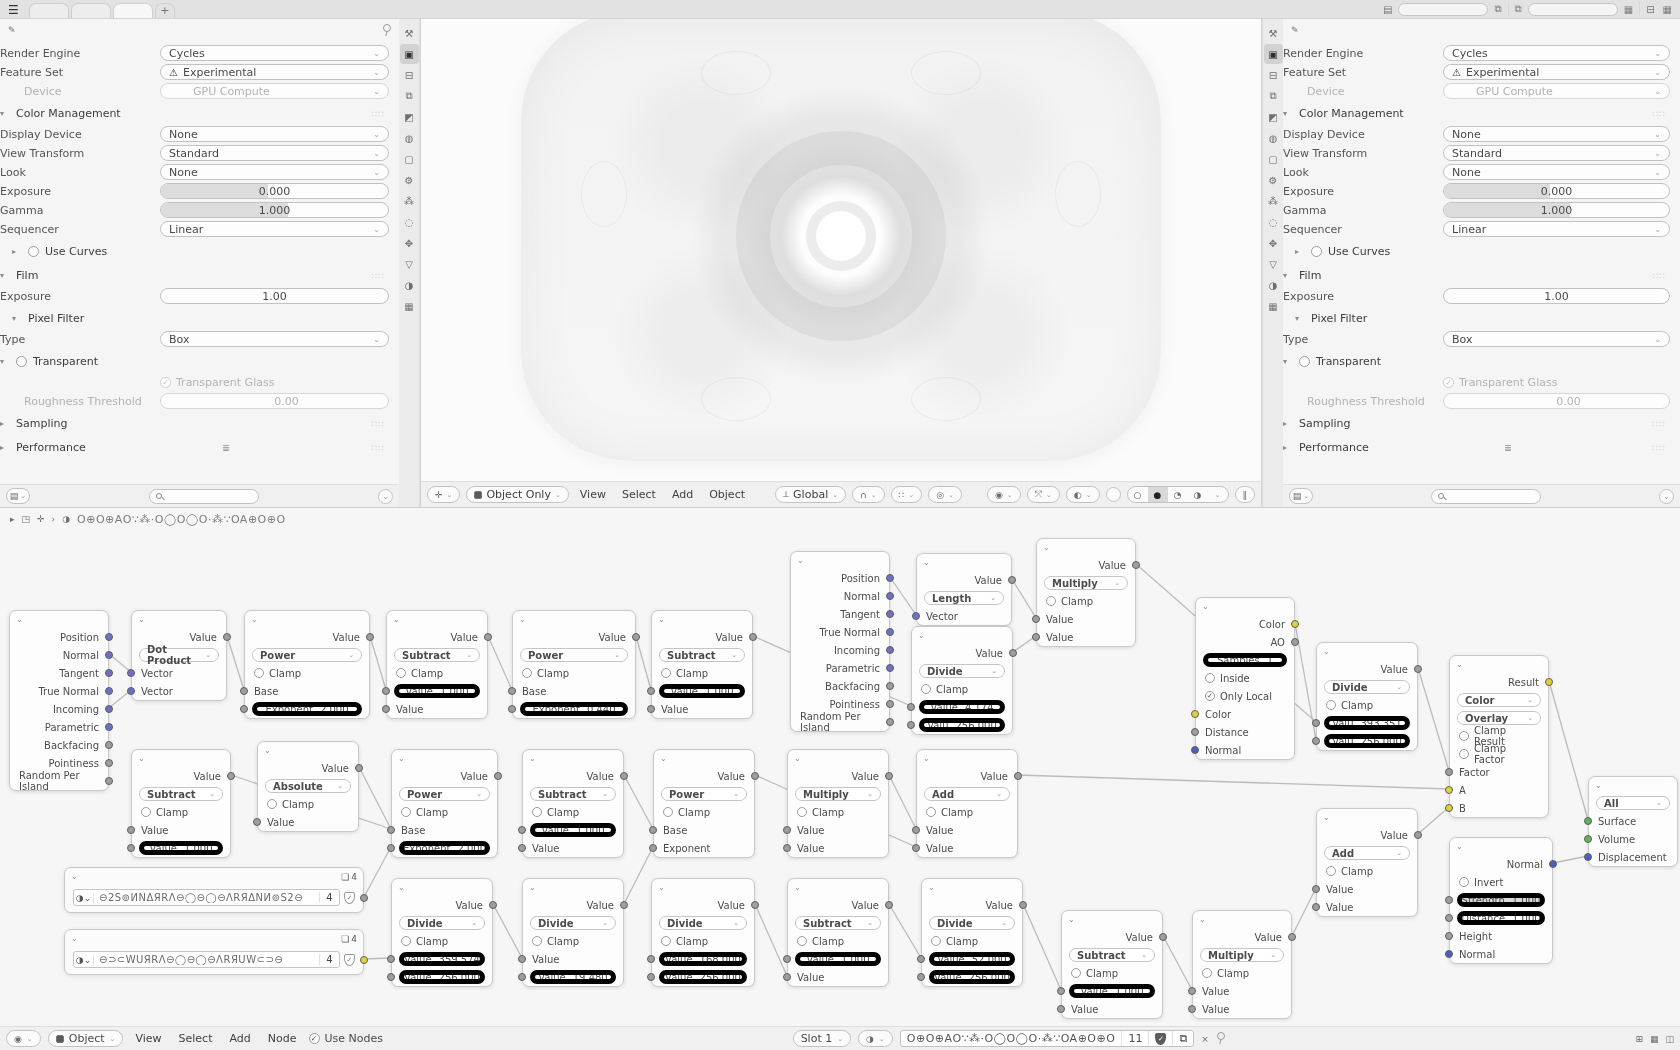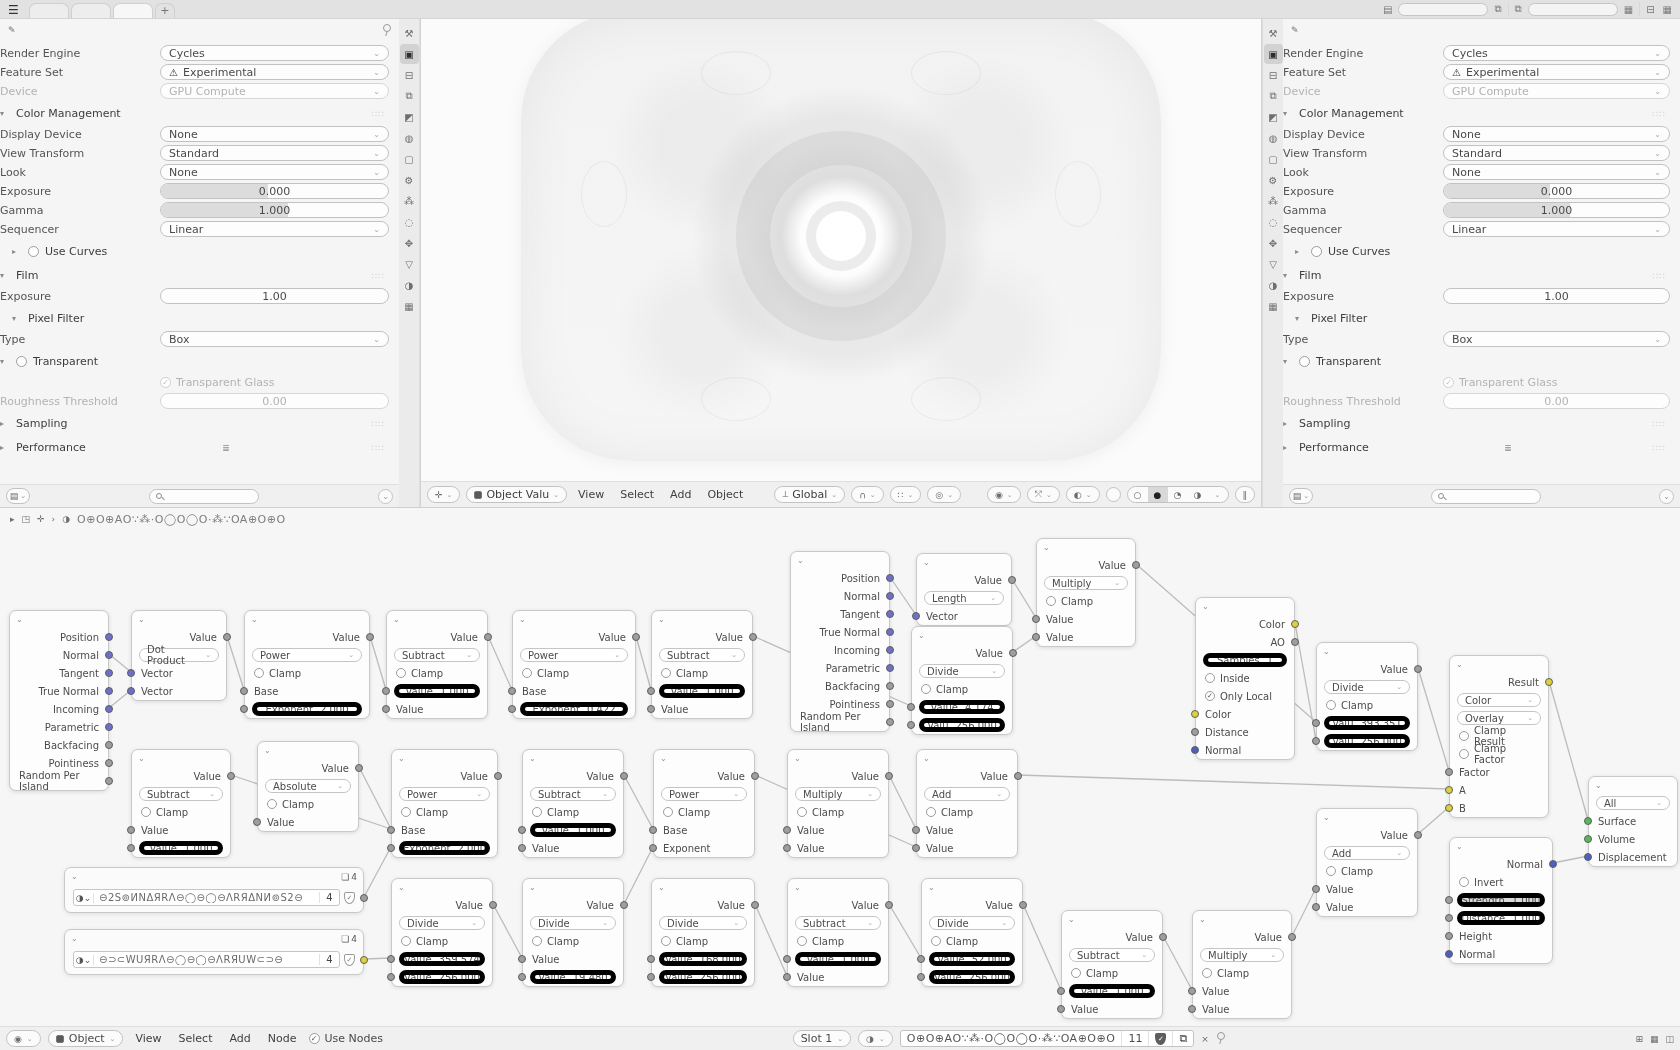--- a/index.html
+++ b/index.html
@@ -30,7 +30,7 @@
   .props-body { flex:1; padding:2px 10px 0 0; }
   .prow { display:grid; grid-template-columns:150px 1fr; gap:10px; align-items:center; height:18px; margin:1px 0; }
   .prow .plabel { color:#555; white-space:nowrap; }
-  .prow.dim .plabel, .prow.dim .pval { color:#b3b3b3; }
+  .prow.dim .plabel, .prow.dim .pval { color:#b3b3b3;padding-left:24px; }
   .prow.dim .pill { border-color:#d6d6d6; }
   .pill { position:relative; height:16px; border:1px solid #c2c2c2; border-radius:9px; background:#fdfdfd;
     display:flex; align-items:center; padding:0 8px; overflow:hidden; }

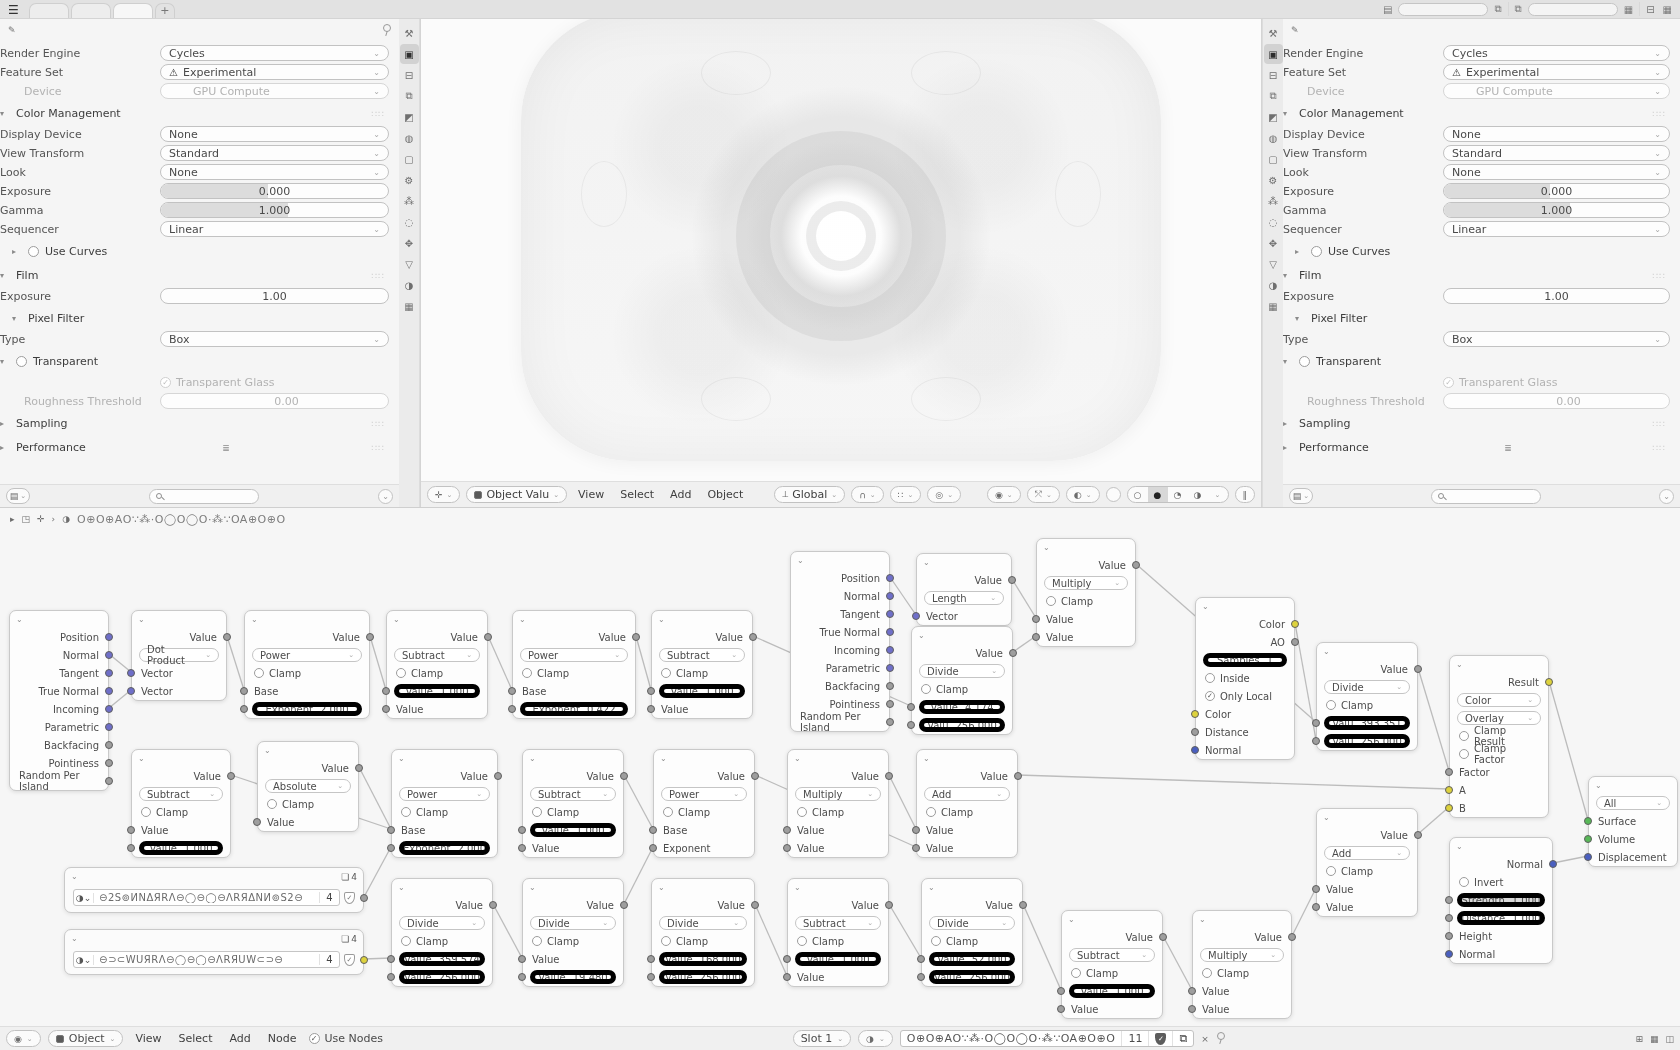--- a/index.html
+++ b/index.html
@@ -363,7 +363,7 @@
         </div>
       <div class="pillbtn">
           <span class="sq"></span>
-          <span>Object Valu</span>
+          <span>Object Only</span>
           <span style="font-size:7px;color:#999">⌄</span>
         </div>
       <span class="vmenu">View</span>

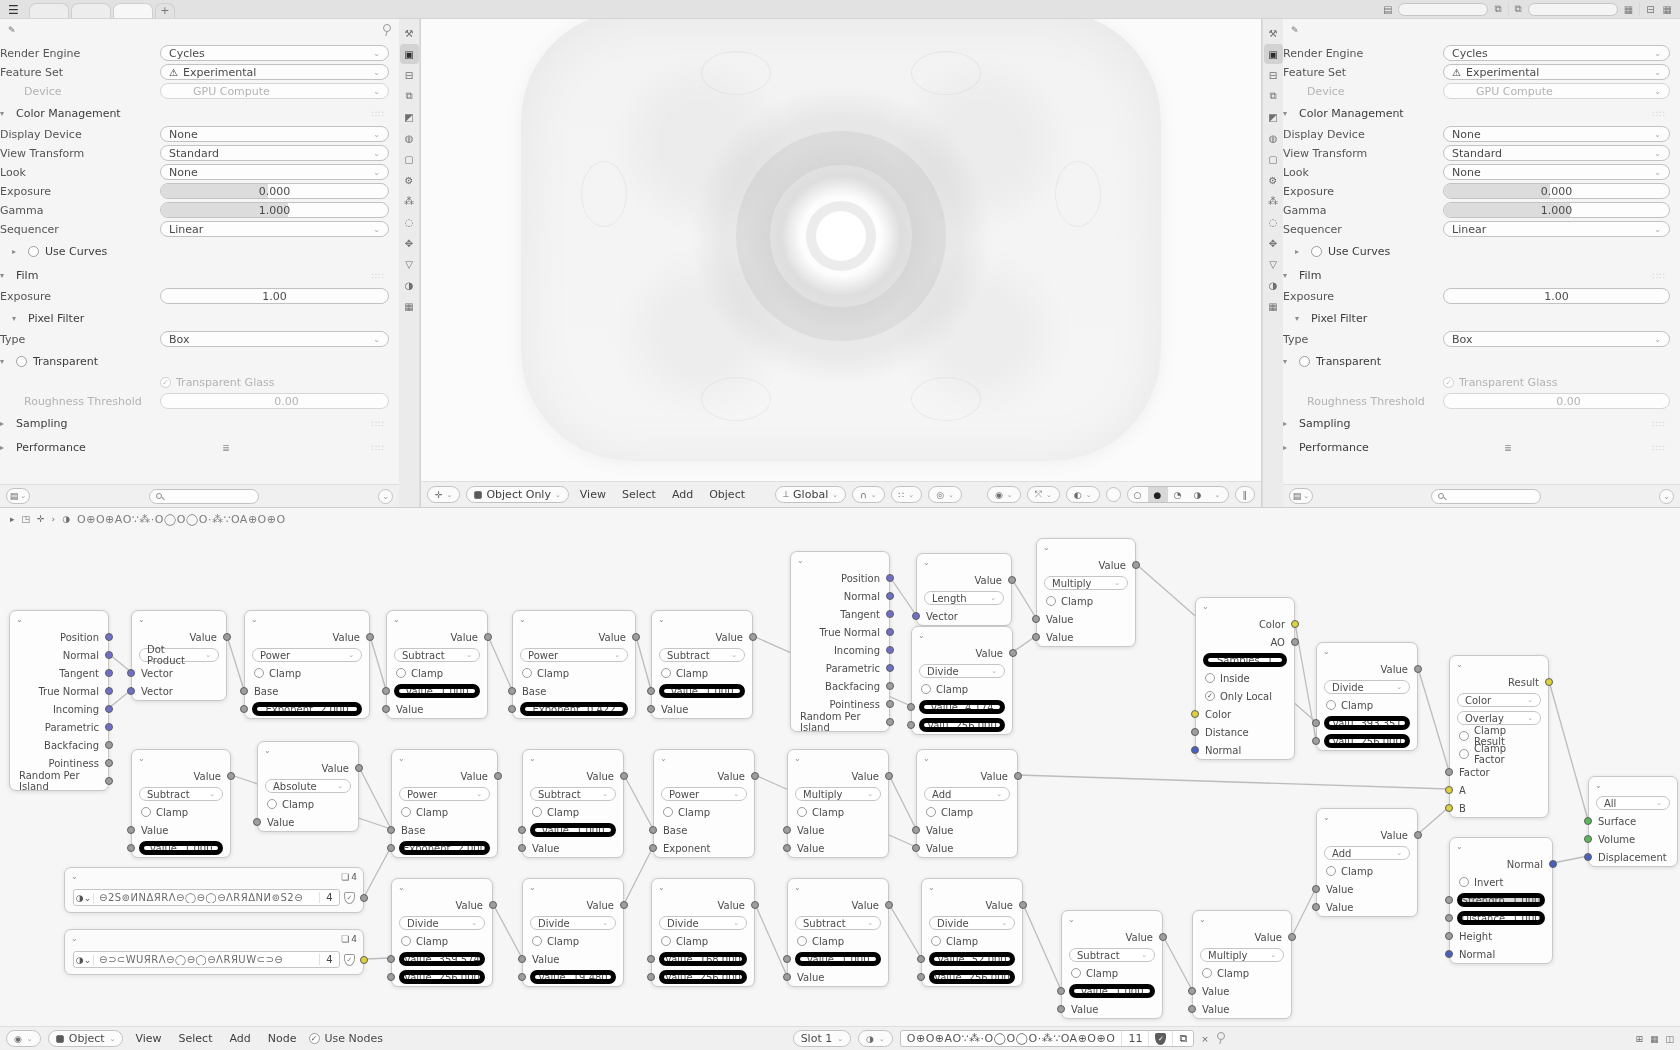--- a/index.html
+++ b/index.html
@@ -119,7 +119,7 @@
   .sock.p { background:#6f6fc9; } .sock.y { background:#ddd23d; } .sock.gr { background:#58b858; }
   .sock.b { background:#4a5fc0; }
   .nsel { flex:1; height:14px; border:1px solid #c5c5c5; border-radius:8px; background:#fff;
-    display:flex; align-items:center; padding:0 7px; margin:0 -2px; }
+    display:flex; align-items:center; padding:0 7px; margin:0 -2px;font-weight:bold; }
   .nsel .chev { margin-left:auto; color:#aaa; font-size:7px; }
   .nfield { flex:1; height:14px; border:5px solid #000000; border-radius:8px; background:#fff;
     display:flex; align-items:center; justify-content:center; gap:7px; margin:0 -2px; position:relative; overflow:hidden; }

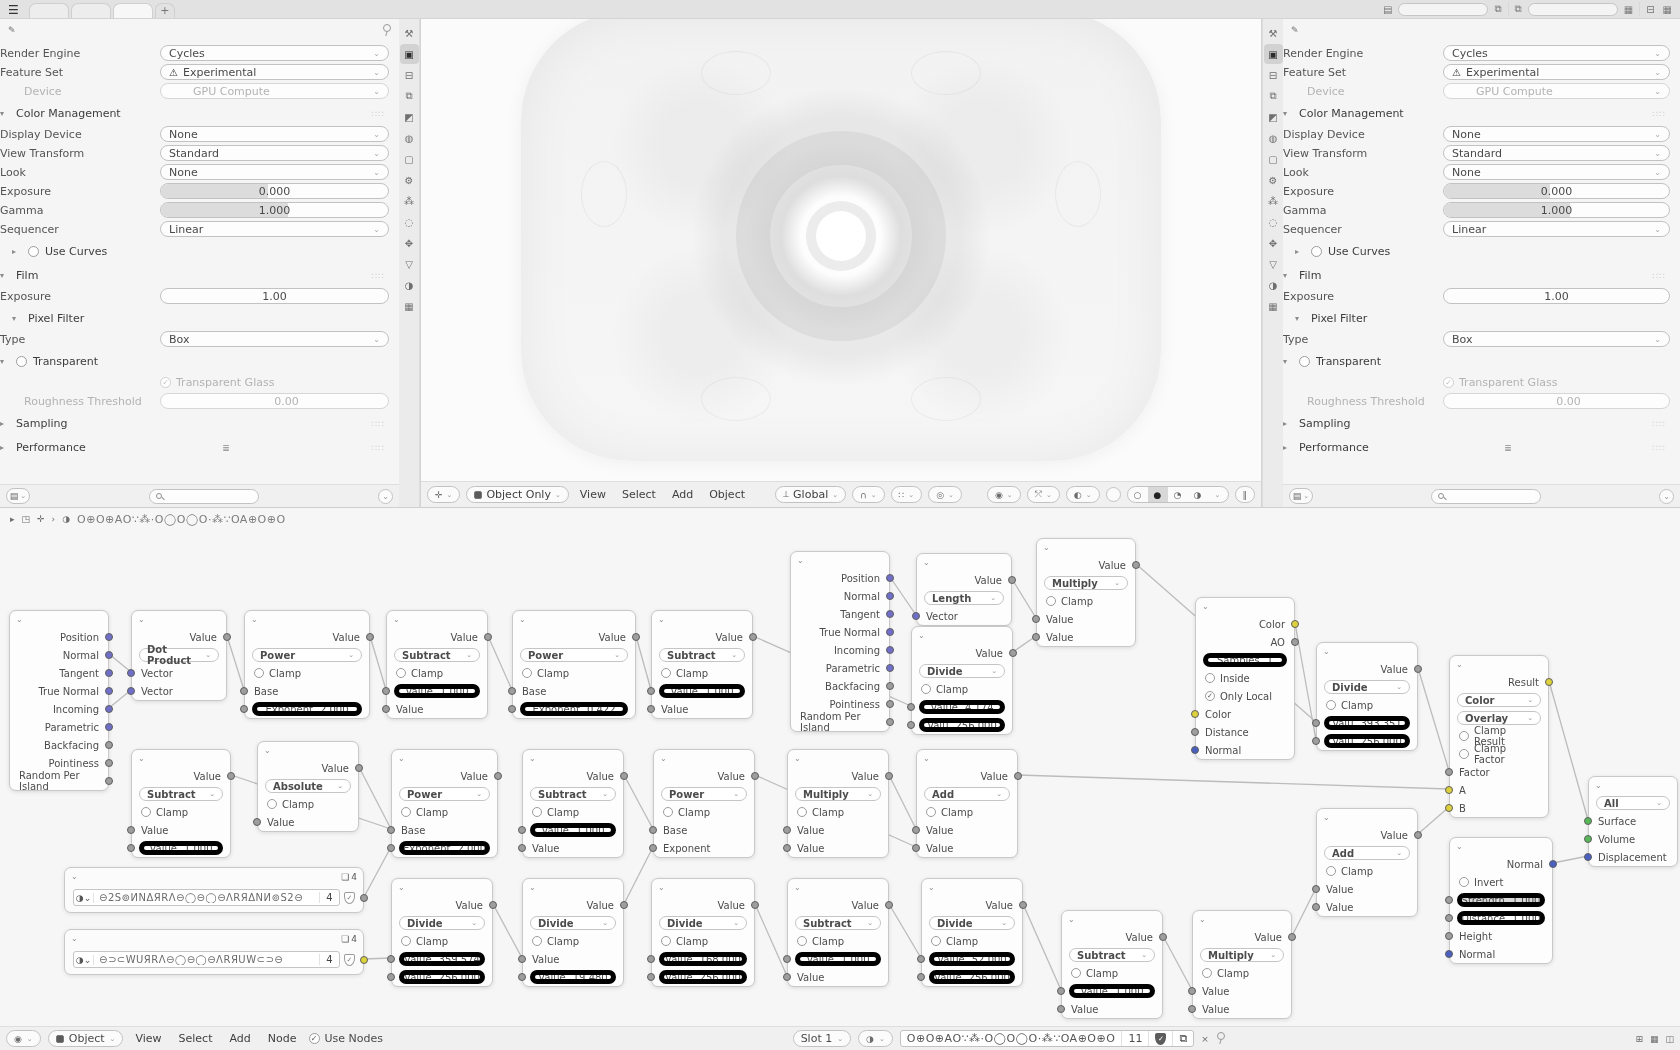--- a/index.html
+++ b/index.html
@@ -866,7 +866,7 @@
           <span class="sock i g"></span>
           <div class="nfield">
             <span>Exponent</span>
-            <span>0.422</span>
+            <span>0.440</span>
           </div>
         </div>
       </div>

